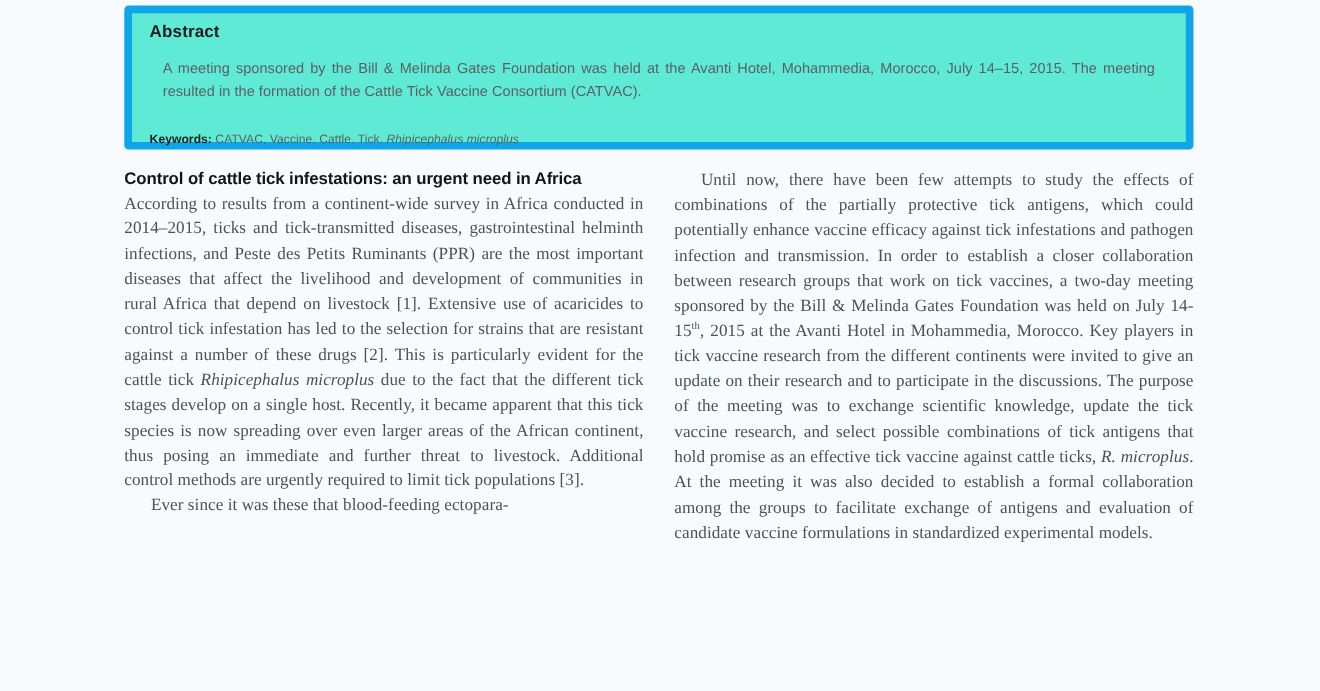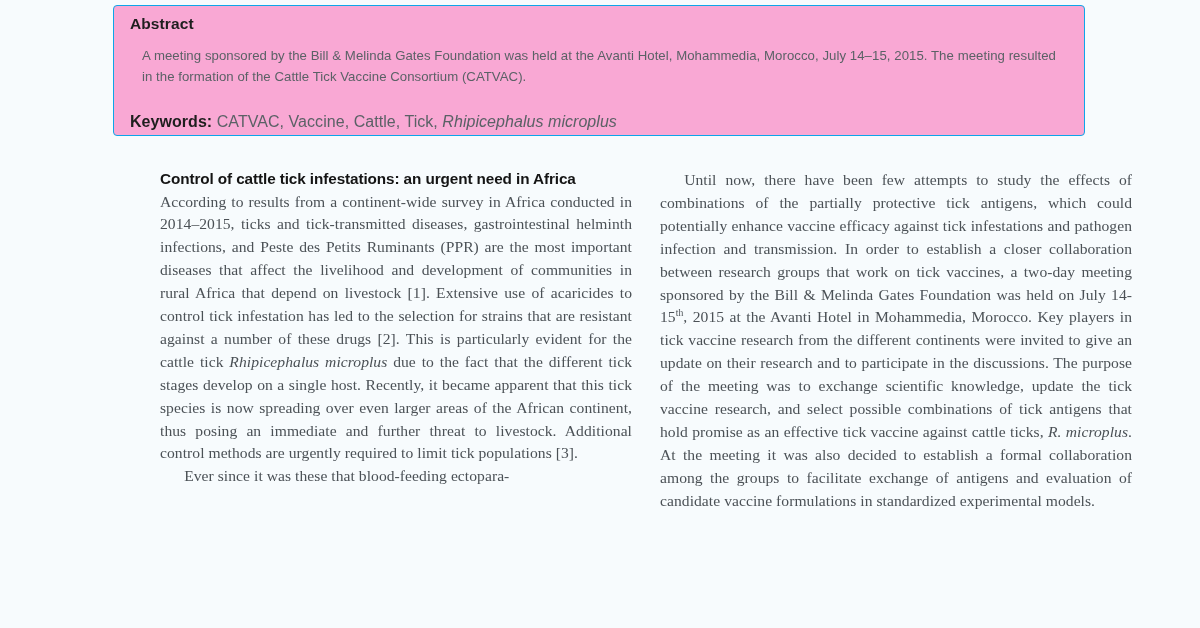--- a/index.html
+++ b/index.html
@@ -31,9 +31,9 @@
     width: 972px;
     height: 131px;
     box-sizing: border-box;
-    border: 1px solid #0ea5e9;
+    border: 7px solid #0ea5e9;
     border-radius: 4px;
-    background: #f9a8d4;
+    background: #5eead4;
     padding: 9px 16px 0 16px;
   }
 

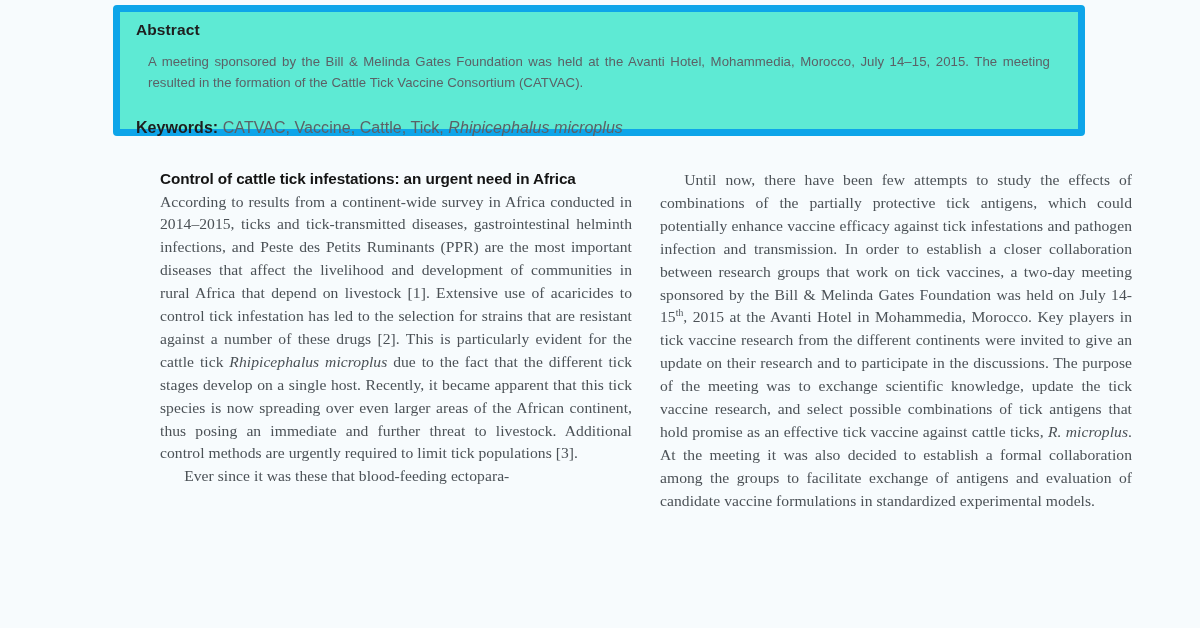--- a/index.html
+++ b/index.html
@@ -59,7 +59,7 @@
 
   .keywords-line {
     font-family: "Liberation Sans", "DejaVu Sans", sans-serif;
-    font-size: 16px;
+    font-size: 11px;
     line-height: 21px;
     color: #5b6166;
     margin: 24px 0 0 0;

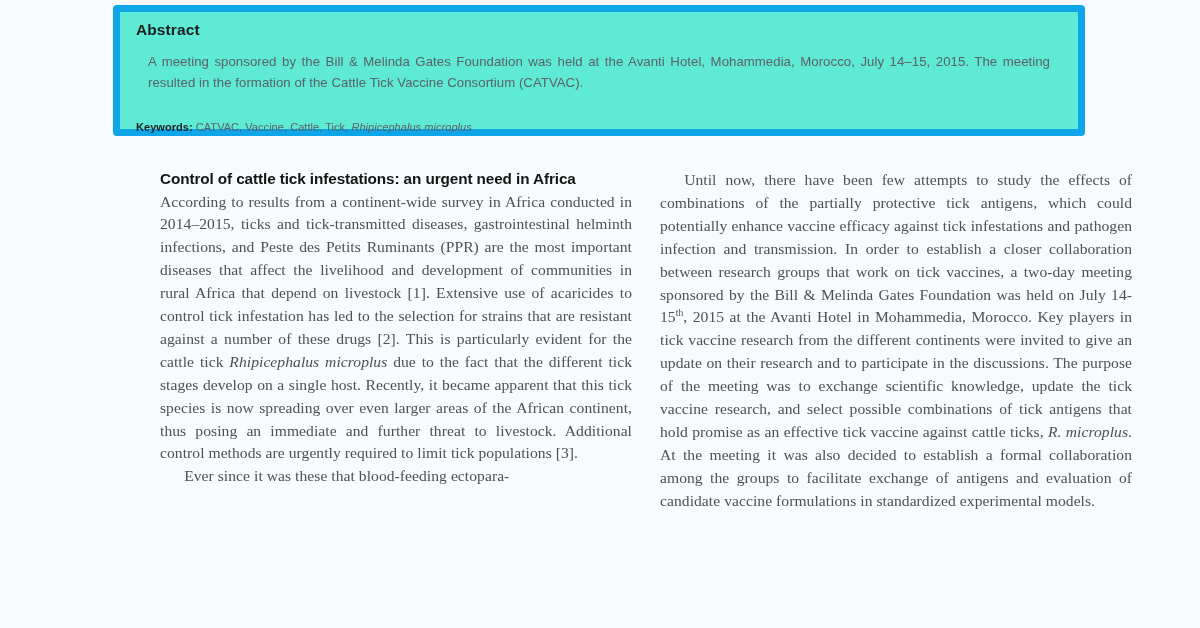--- a/index.html
+++ b/index.html
@@ -75,11 +75,10 @@
   .columns {
     position: absolute;
     left: 113px;
-    top: 169px;
+    top: 153px;
     width: 972px;
     height: 459px;
     overflow: hidden;
-    margin-left: 47px;
   }
 
   .col {

